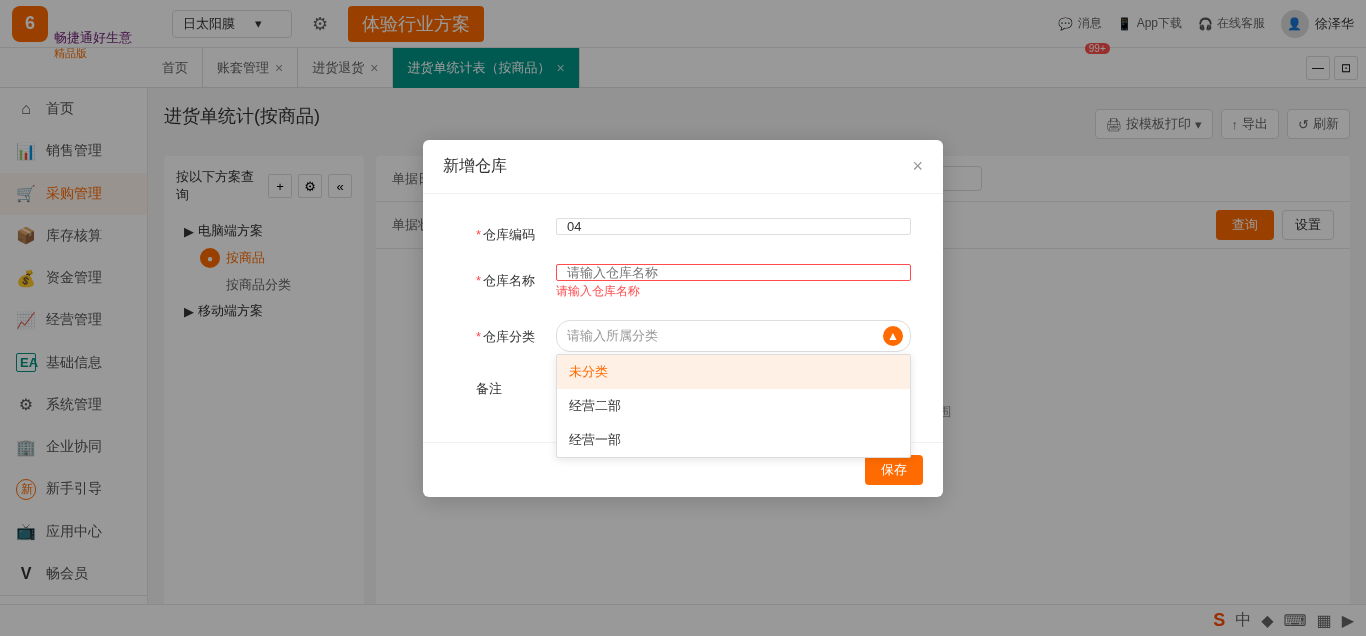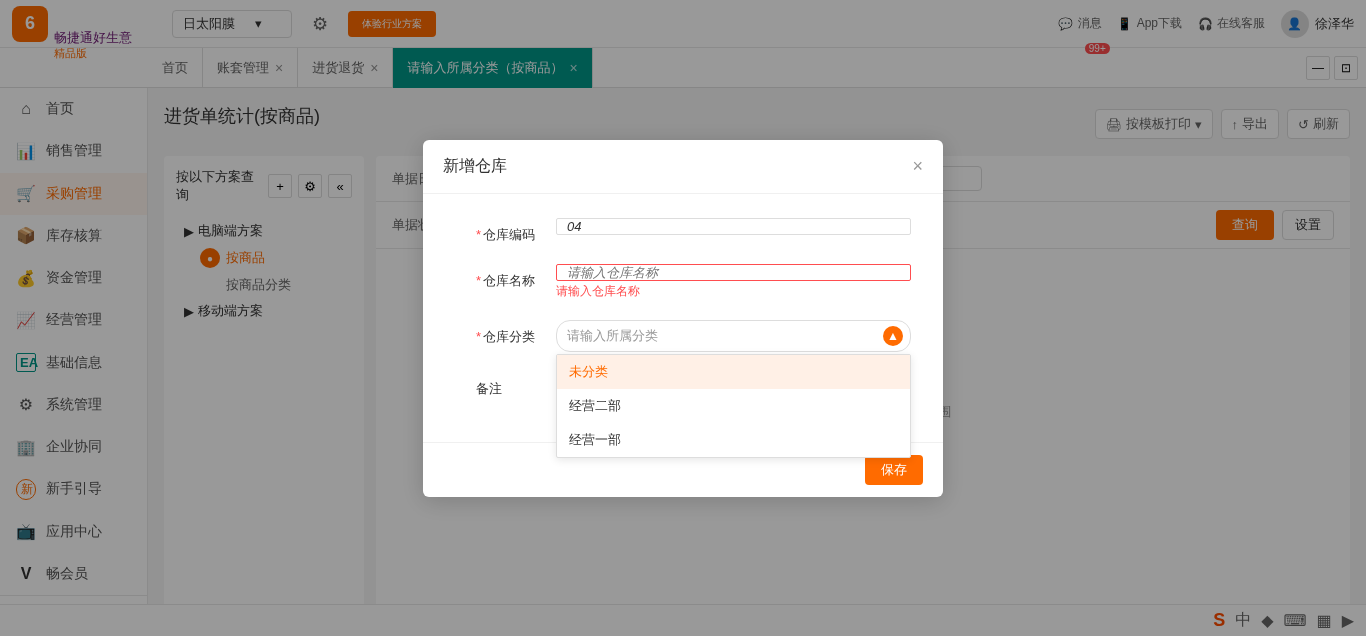--- a/index.html
+++ b/index.html
@@ -43,7 +43,7 @@
     }
     .trial-btn {
       background: #ff6b00; color: #fff; border: none;
-      padding: 6px 14px; border-radius: 4px; font-size: 10px; cursor: pointer;
+      padding: 6px 14px; border-radius: 4px; font-size: 18px; cursor: pointer;
     }
     .header-right {
       margin-left: auto;

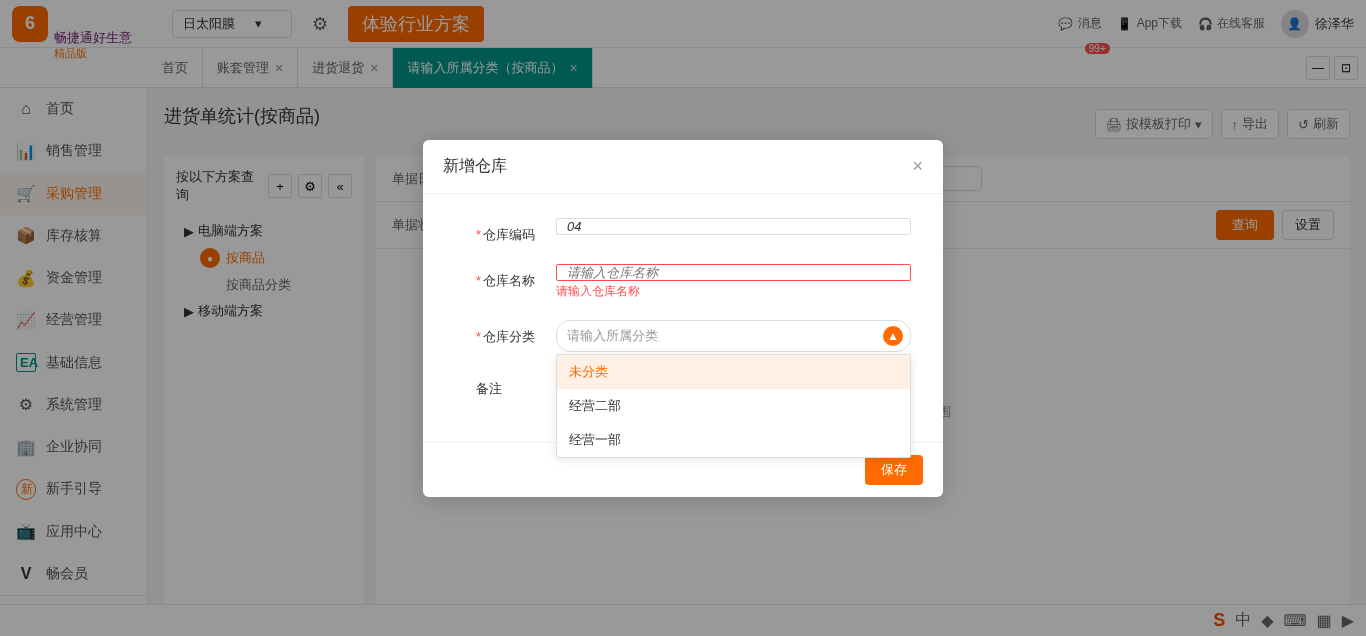--- a/index.html
+++ b/index.html
@@ -238,7 +238,7 @@
     <span class="tab-close">×</span>
   </div>
   <div class="tab-item active">
-    <span>请输入所属分类（按商品）</span>
+    <span>进货单统计表（按商品）</span>
     <span class="tab-close">×</span>
   </div>
   <div class="tab-controls">

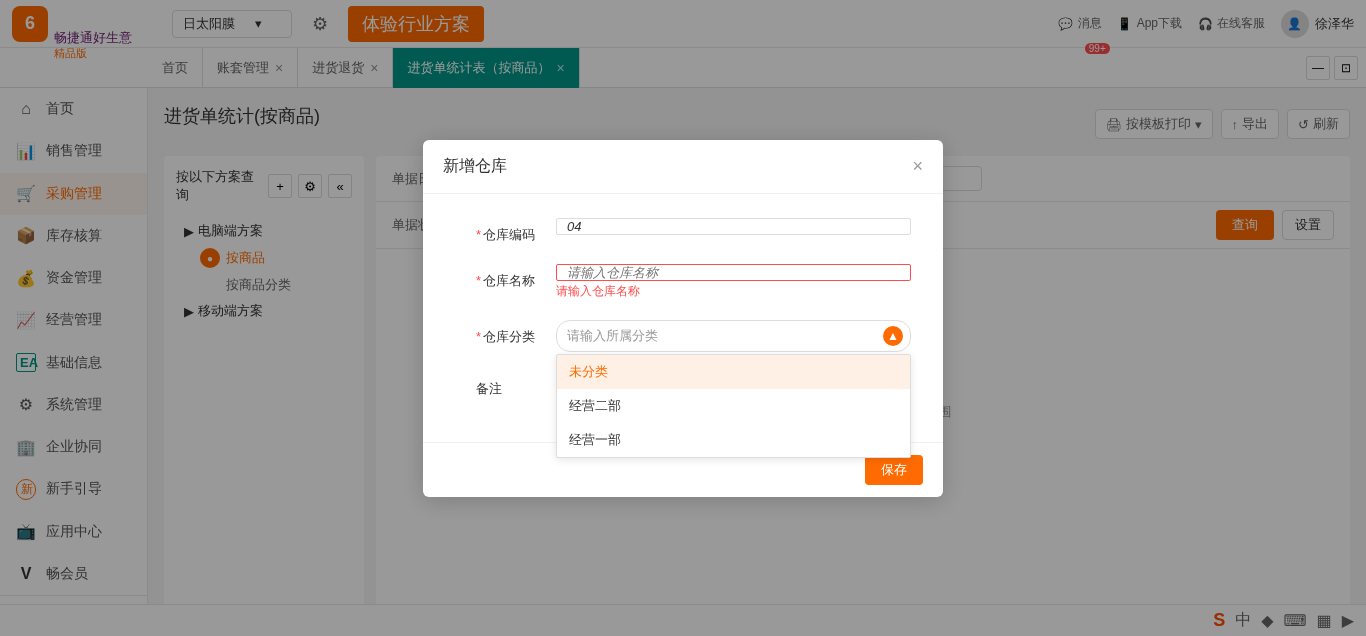--- a/index.html
+++ b/index.html
@@ -141,7 +141,7 @@
     .form-label.required::before { content: '*'; color: #ff4d4f; margin-right: 2px; }
     .form-control {
       flex: 1; height: 32px; border: 1px solid #ddd; border-radius: 2px;
-      padding: 0 10px; font-size: 13px; color: #333; outline: none; font-style: italic;
+      padding: 0 10px; font-size: 13px; color: #333; outline: none;
     }
     .form-control.error { border-color: #ff4d4f; }
     .error-msg { color: #ff4d4f; font-size: 12px; margin-top: 2px; }

